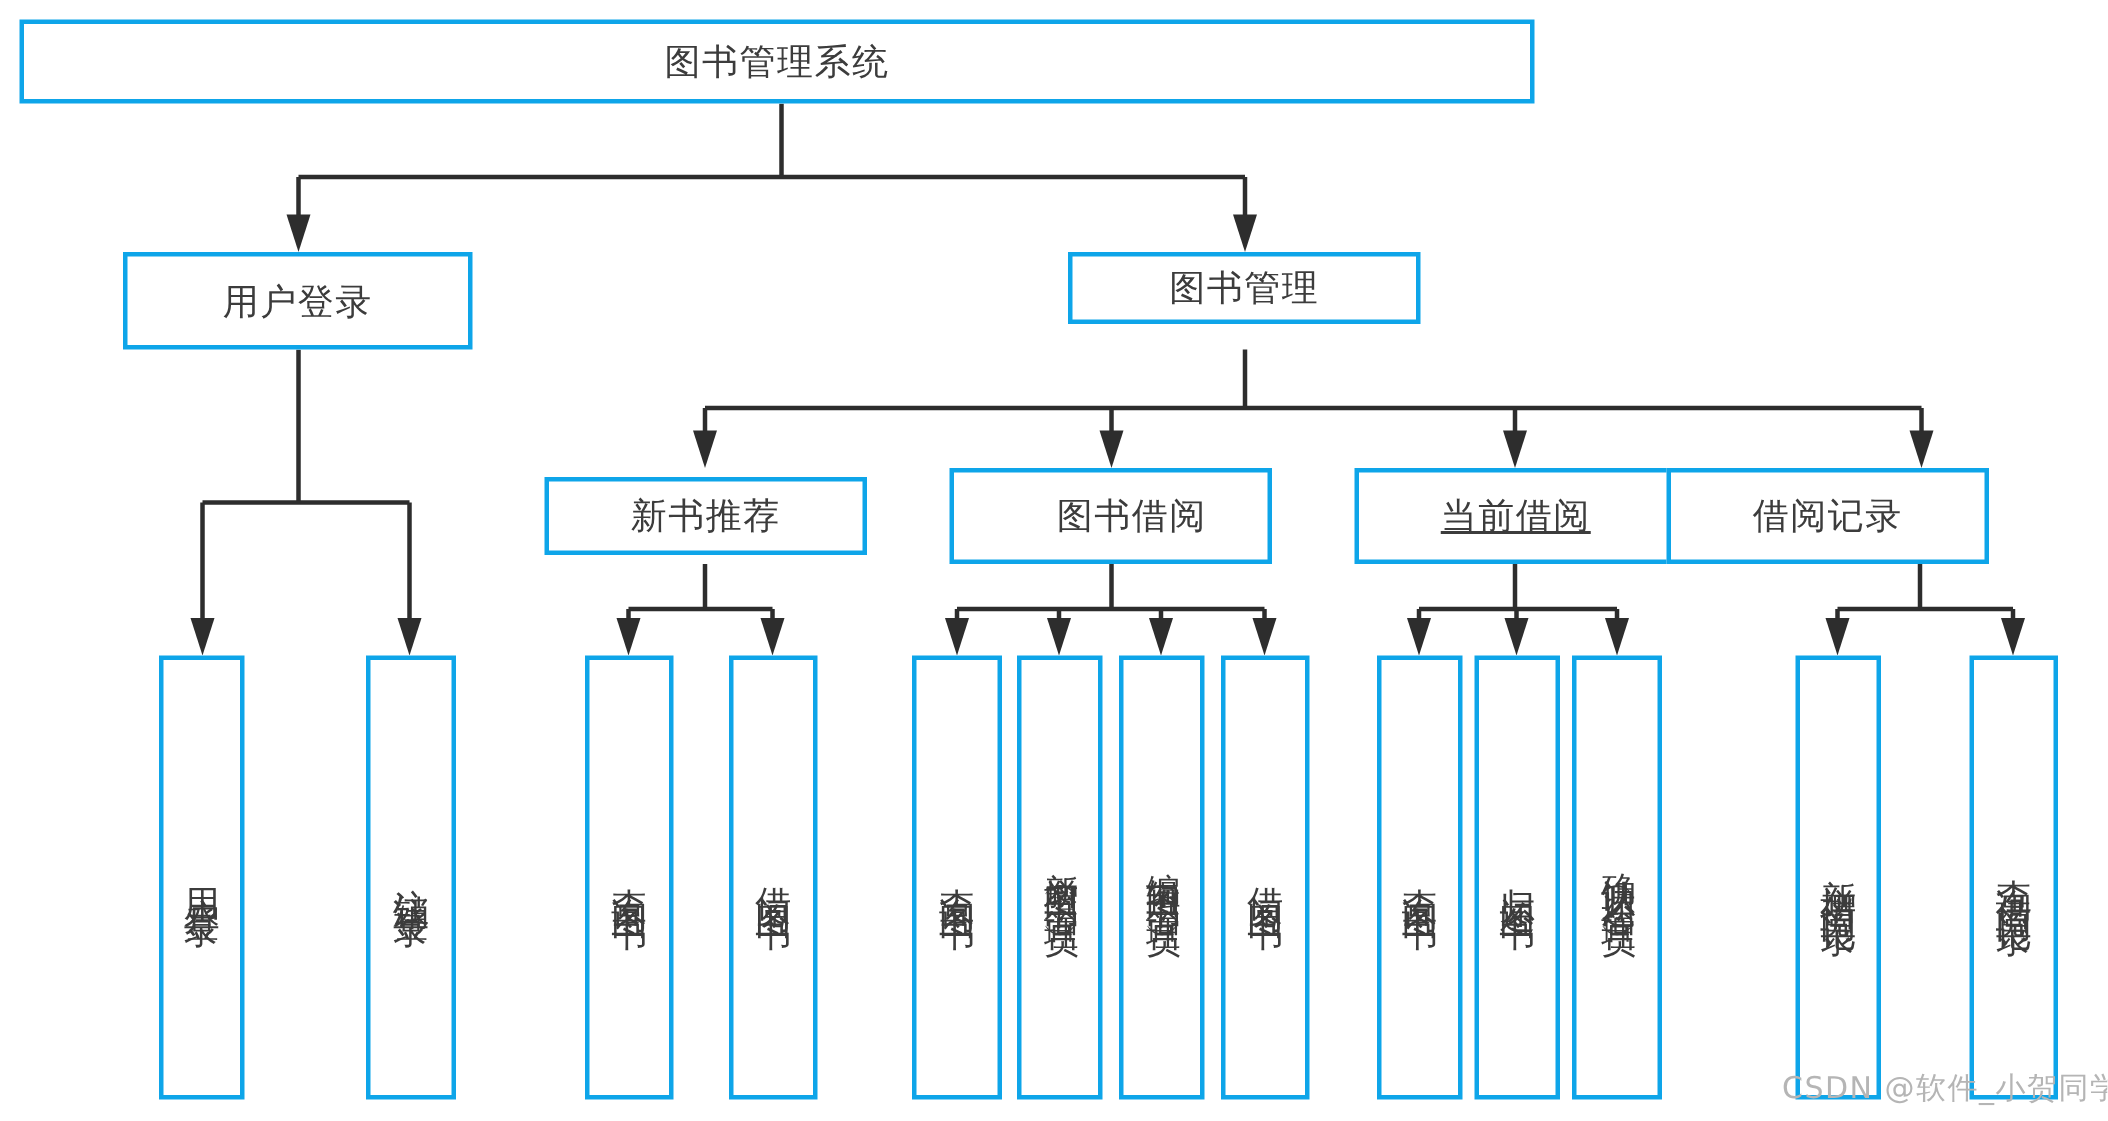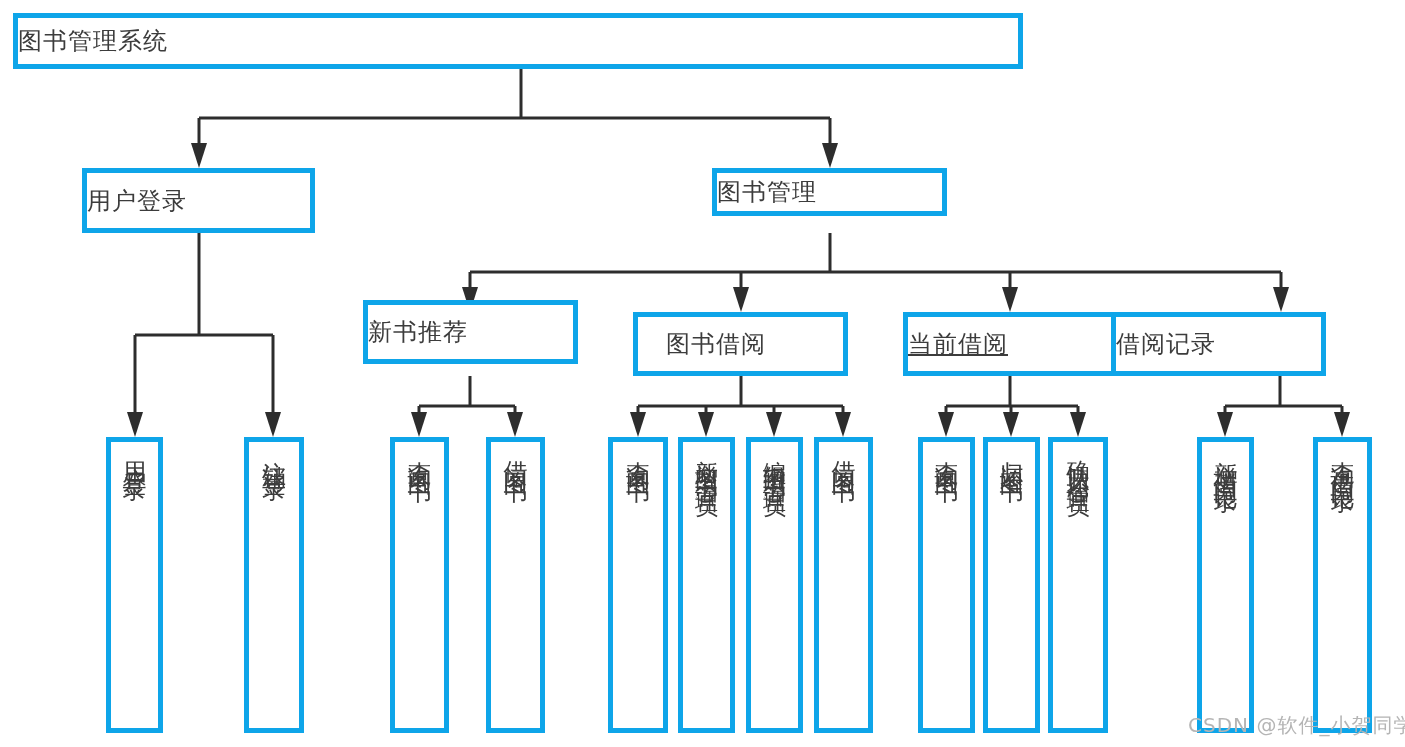--- a/index.html
+++ b/index.html
@@ -24,11 +24,12 @@
   .box, .vbox {
     position: absolute;
     box-sizing: border-box;
-    border: 5px solid #0ea5e9;
+    border: 3px solid #0ea5e9;
     background: #ffffff;
     color: #3c3c3c;
     display: flex;
     align-items: center;
+    justify-content: center;
     z-index: 2;
   }
   .box {

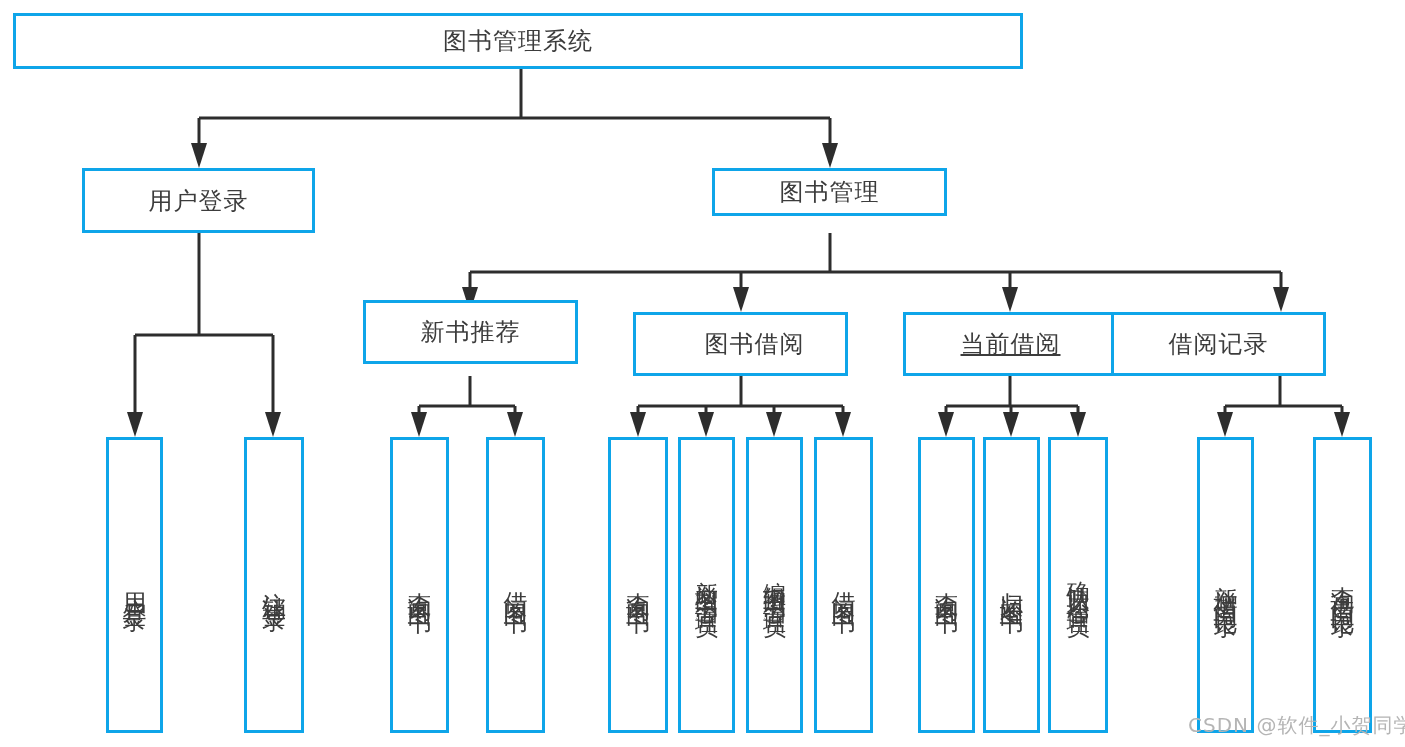--- a/index.html
+++ b/index.html
@@ -130,7 +130,7 @@
     <span>图书管理</span>
   </div>
 
-  <div class="box" style="left:363px; top:300px; width:215px; height:64px;">
+  <div class="box" style="left:363px; top:318px; width:215px; height:52px;">
     <span>新书推荐</span>
   </div>
   <div class="box" style="left:633px; top:312px; width:215px; height:64px;padding-left:28px;">

